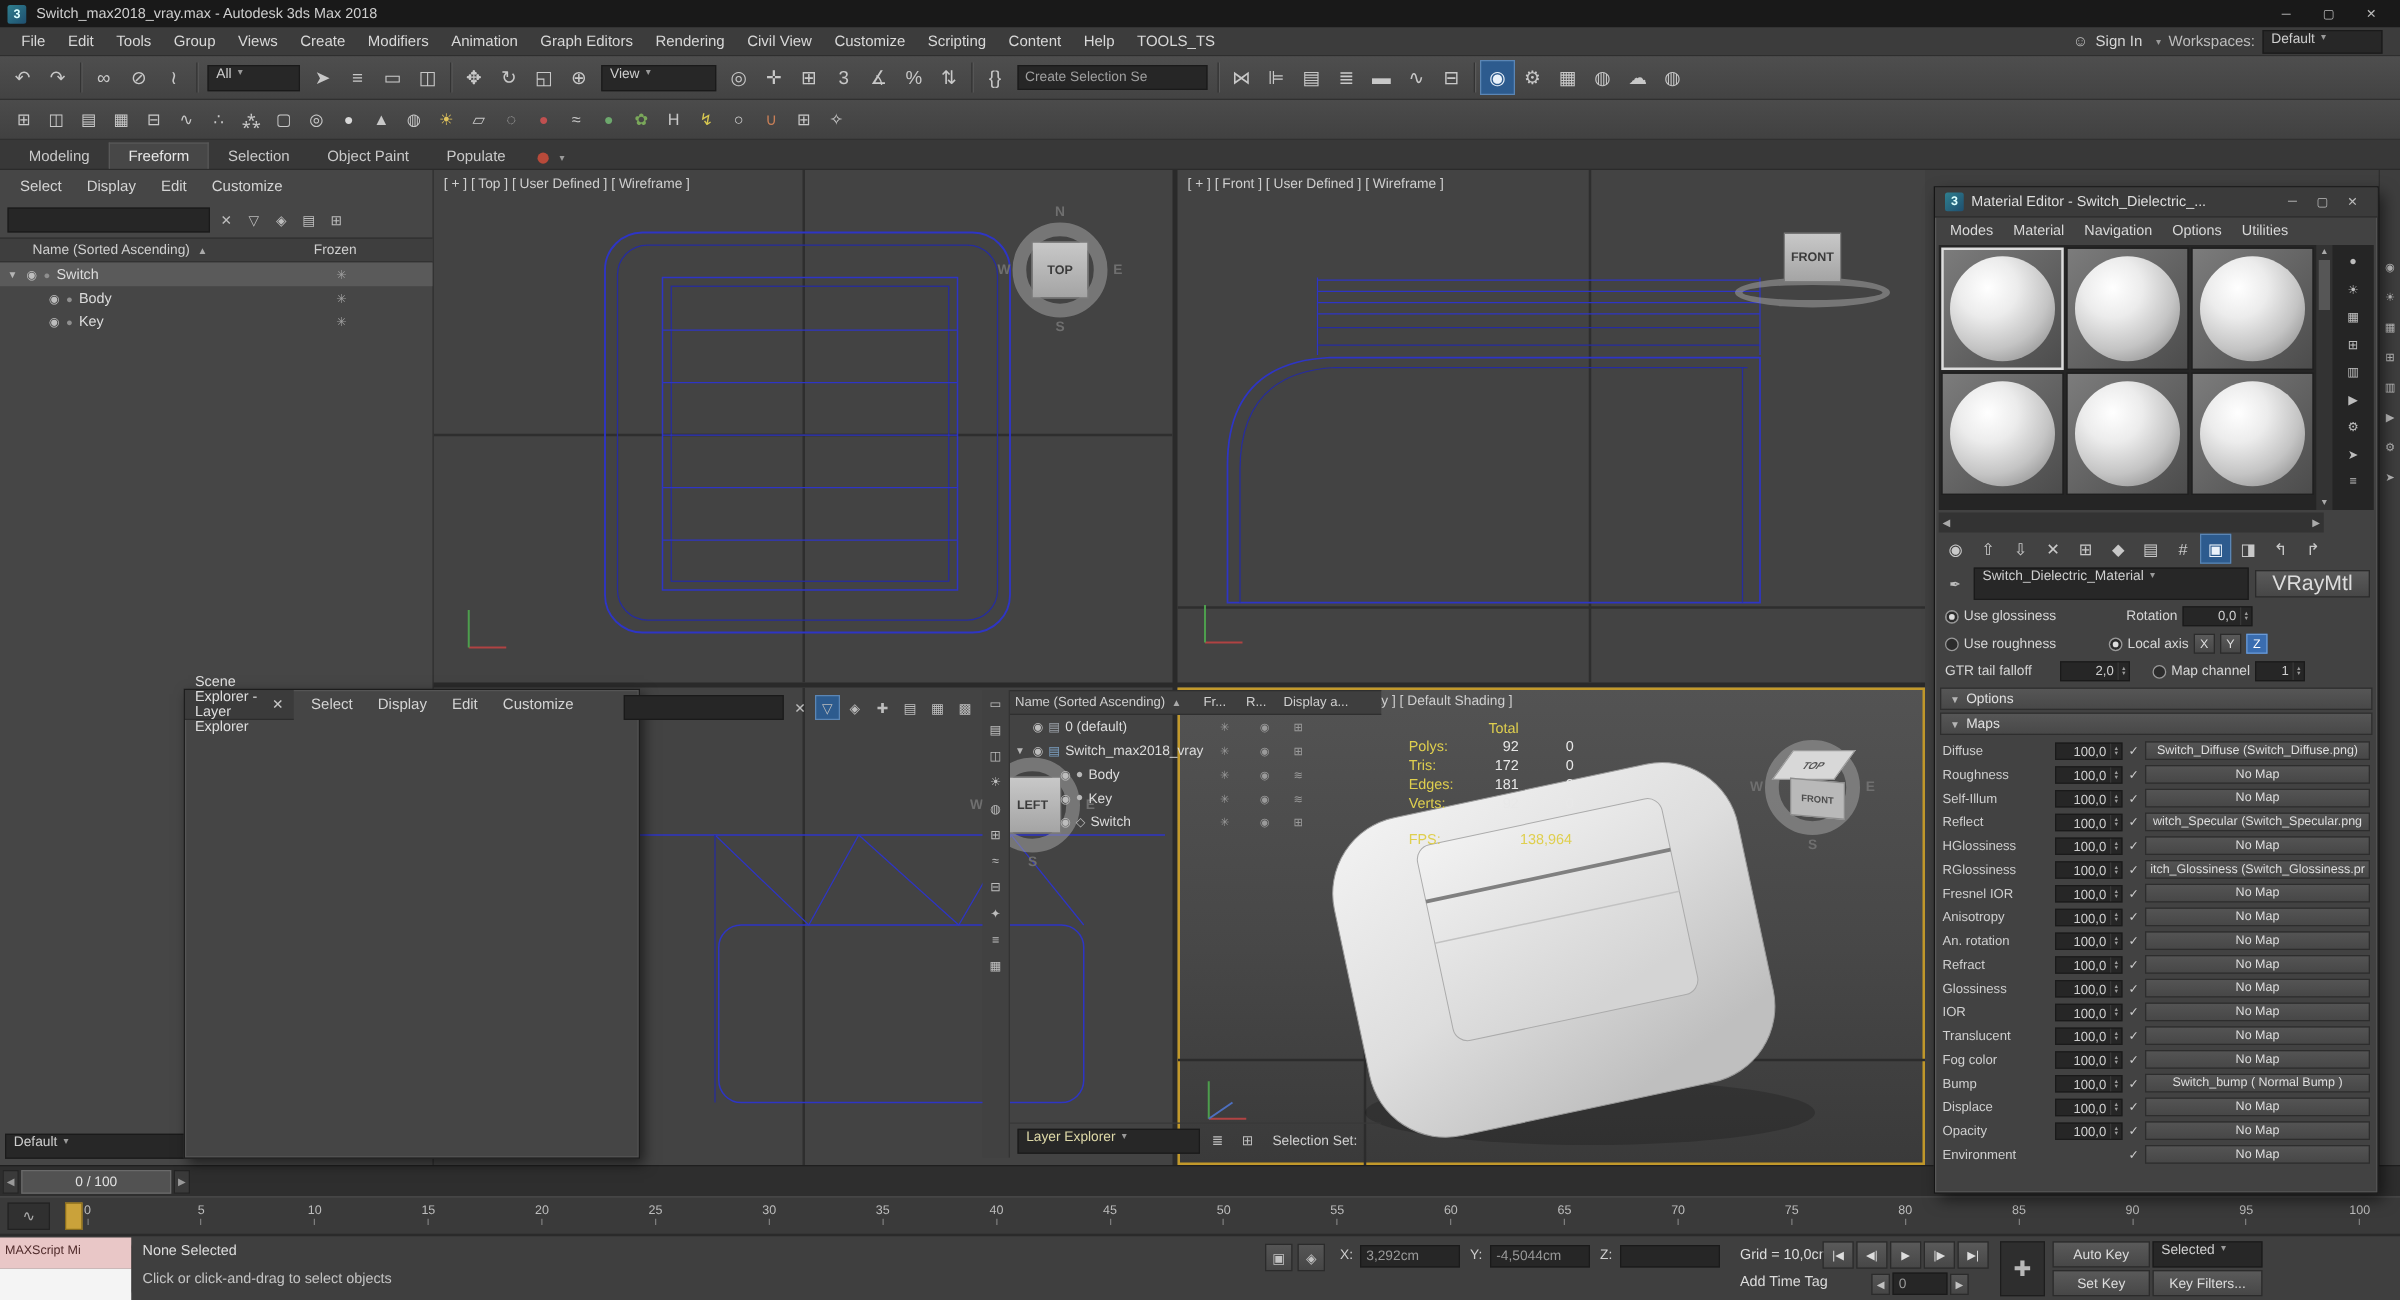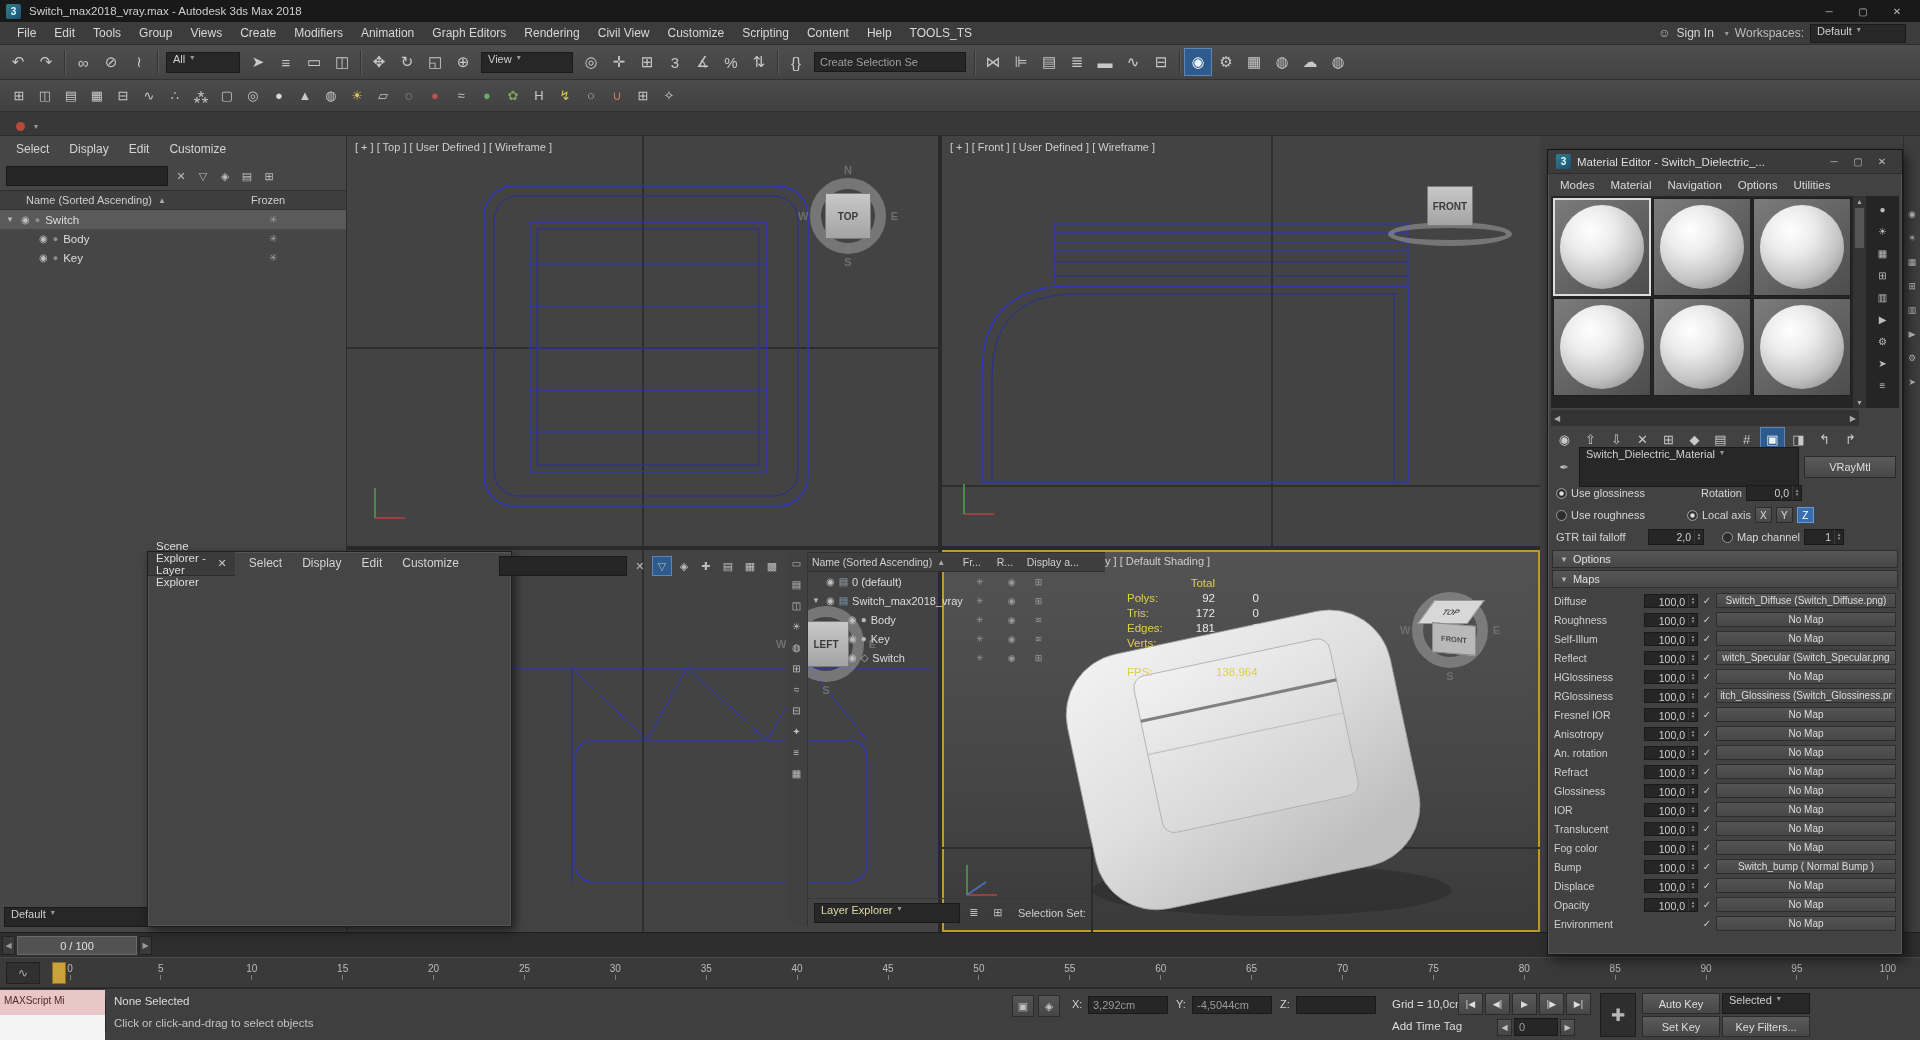--- a/index.html
+++ b/index.html
@@ -370,6 +370,14 @@
 </div>
 
 <div id="ribbon">
+  <div class="menus">
+
+  <span class="rtab">Modeling</span>
+      <span class="rtab active">Freeform</span>
+      <span class="rtab">Selection</span>
+      <span class="rtab">Object Paint</span>
+      <span class="rtab">Populate</span>
+    </div>
   <span class="rib-fly">
     <i class="reddot"></i>
     <span class="caret">▾</span>

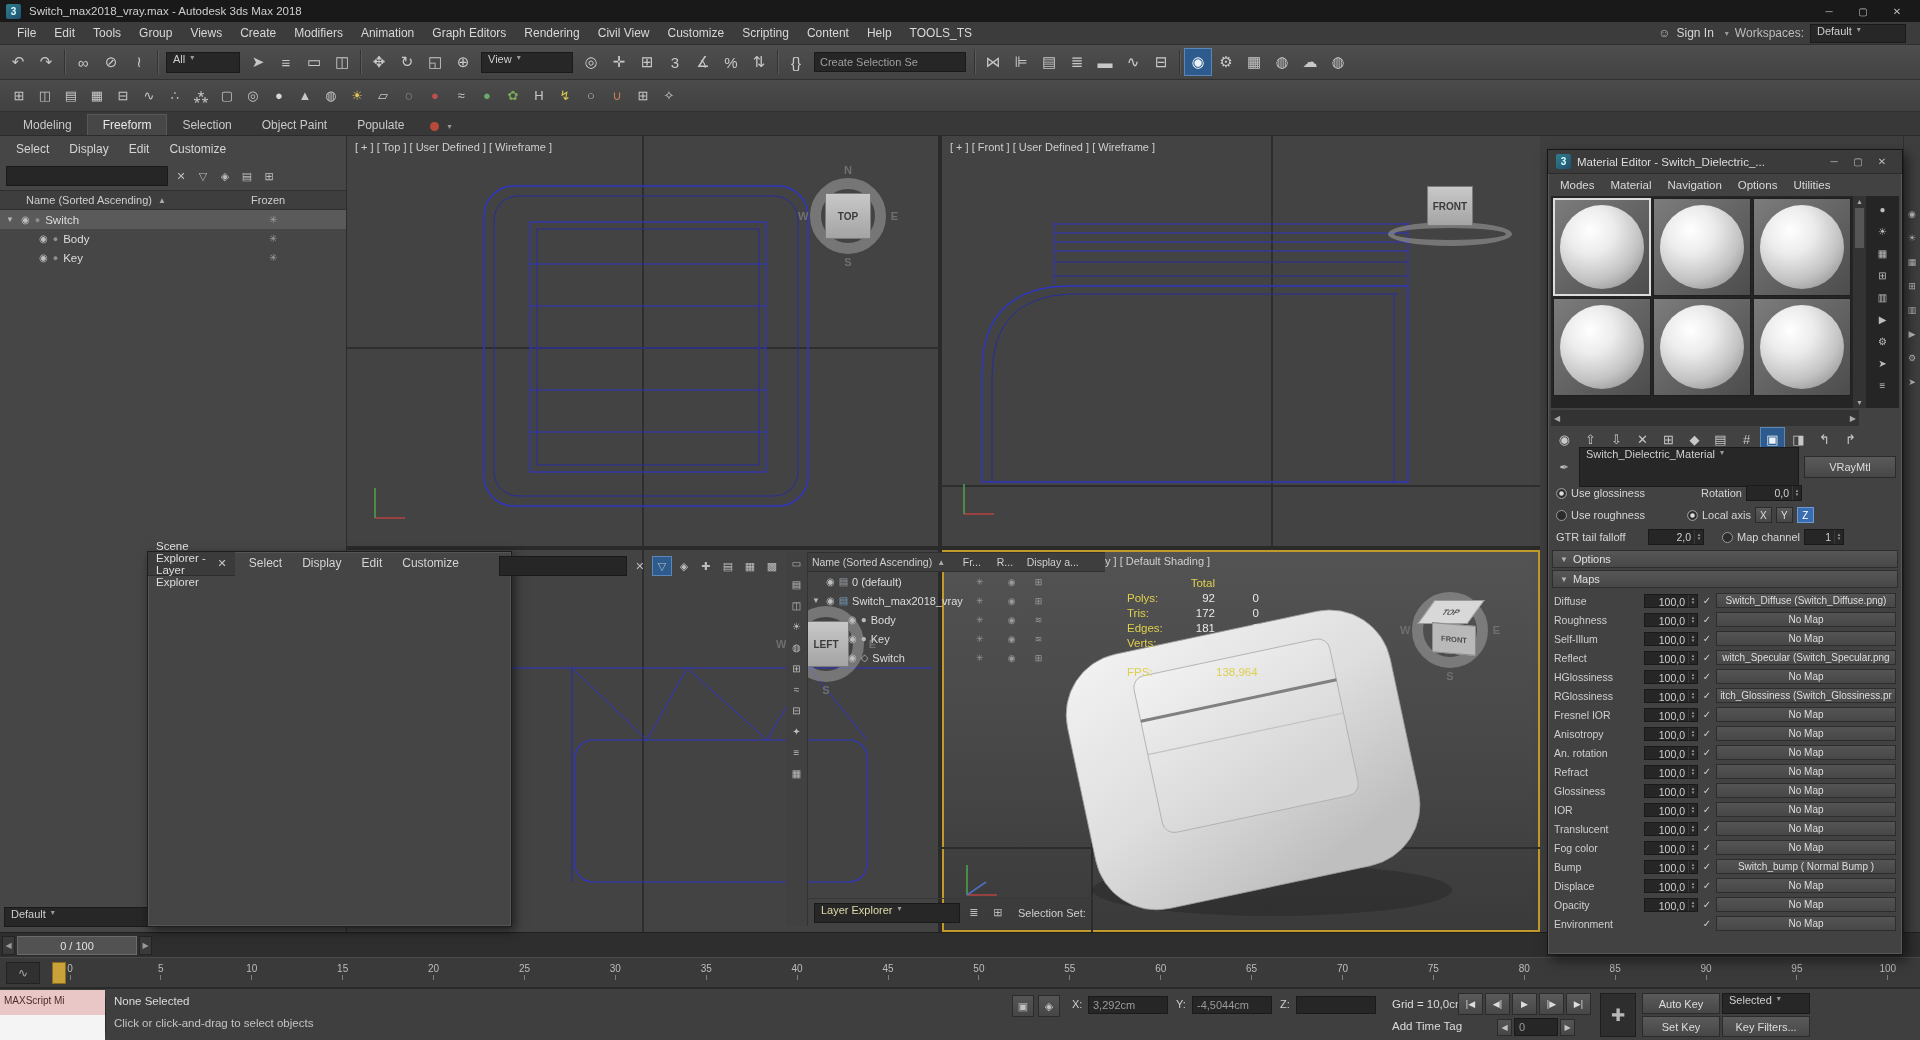--- a/index.html
+++ b/index.html
@@ -152,7 +152,7 @@
   .me-toolbar{height:26px;display:flex;align-items:center;padding:0 4px;gap:1px;}
   .me-toolbar .ic{width:25px;height:24px;font-size:13px;}
   .me-name{height:30px;display:flex;align-items:center;gap:5px;padding:0 6px;}
-  .me-name .dd{flex:1;height:40px;}
+  .me-name .dd{flex:1;height:26px;}
   .gbtn{background:linear-gradient(#5a5a5a,#474747);border:1px solid #2b2b2b;color:#ddd;
     display:flex;align-items:center;justify-content:center;font-size:11px;}
   .typebtn{width:92px;height:22px;}

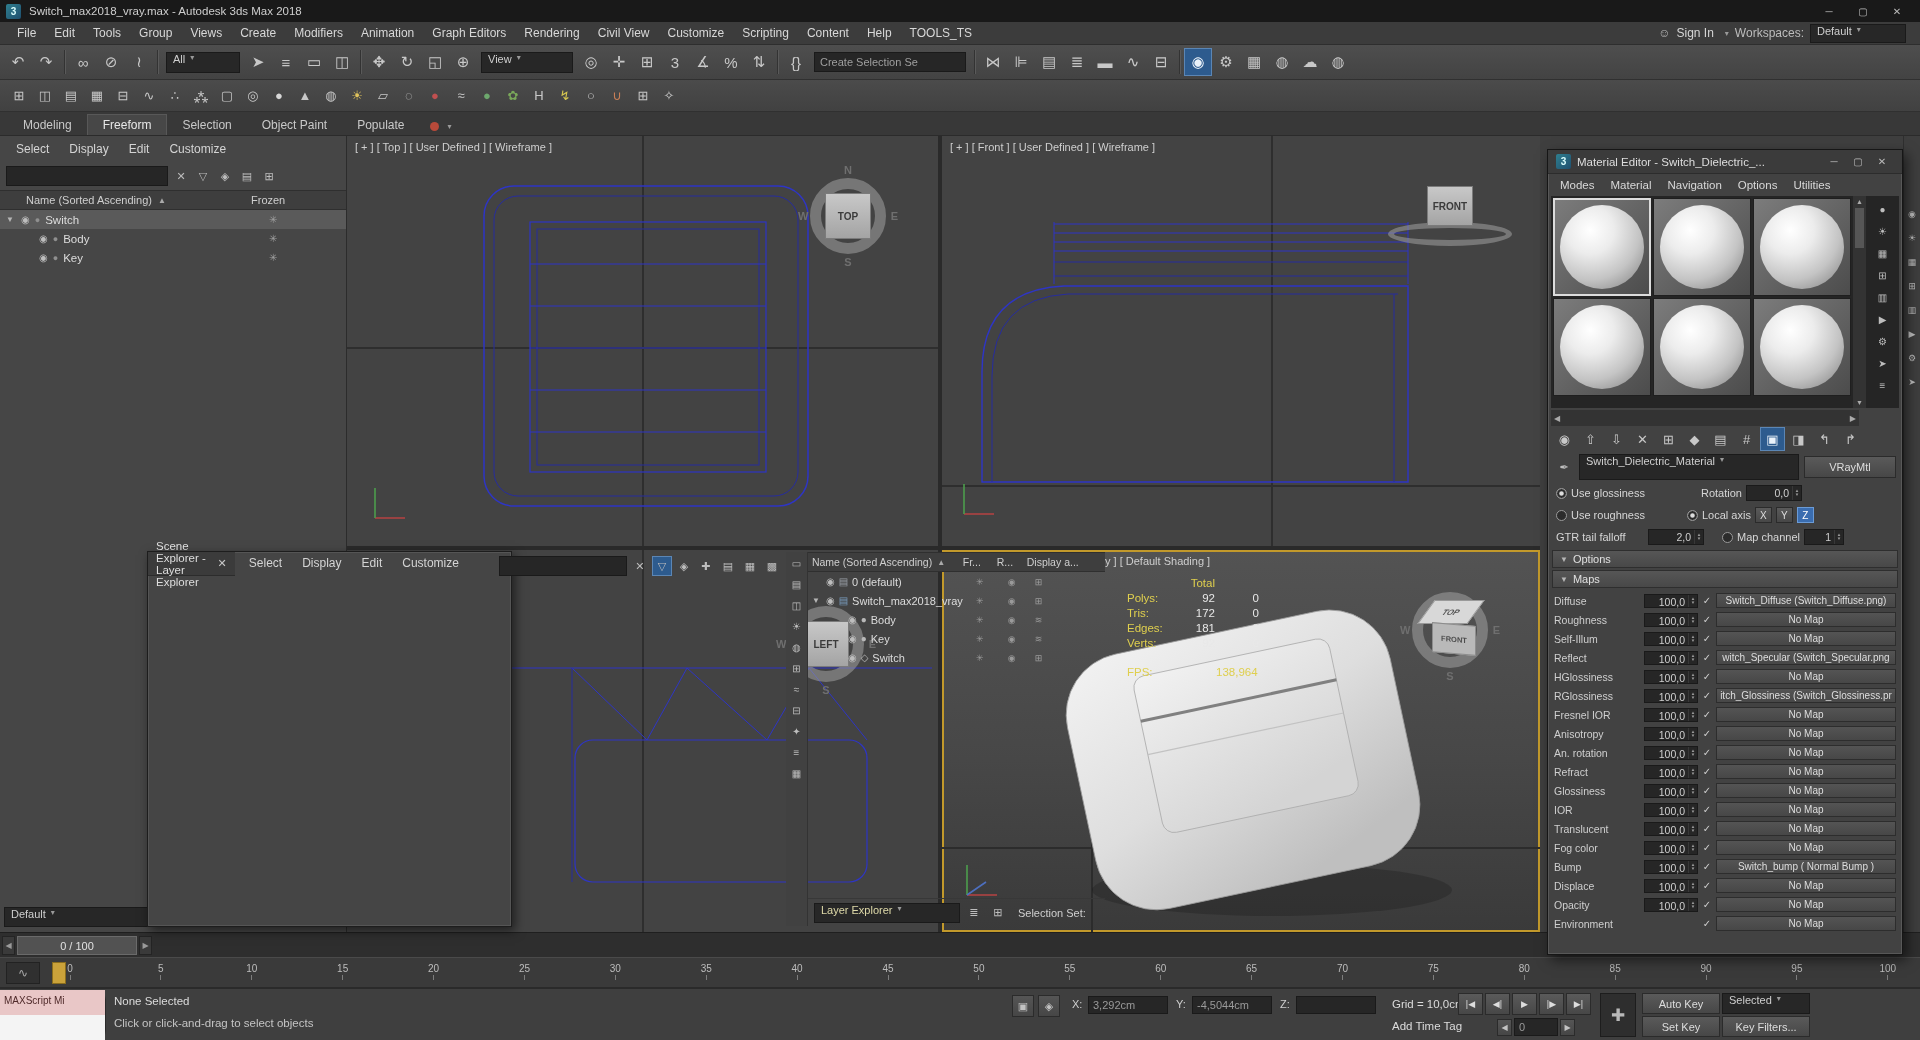--- a/index.html
+++ b/index.html
@@ -154,7 +154,7 @@
   .me-name{height:30px;display:flex;align-items:center;gap:5px;padding:0 6px;}
   .me-name .dd{flex:1;height:26px;}
   .gbtn{background:linear-gradient(#5a5a5a,#474747);border:1px solid #2b2b2b;color:#ddd;
-    display:flex;align-items:center;justify-content:center;font-size:11px;}
+    display:flex;align-items:center;justify-content:center;font-size:17px;}
   .typebtn{width:92px;height:22px;}
   .prow{display:flex;align-items:center;height:22px;font-size:11px;padding:0 8px;gap:4px;color:#d6d6d6;}
   .radio{width:11px;height:11px;border:1px solid #9a9a9a;border-radius:50%;background:#2c2c2c;flex:0 0 auto;}

